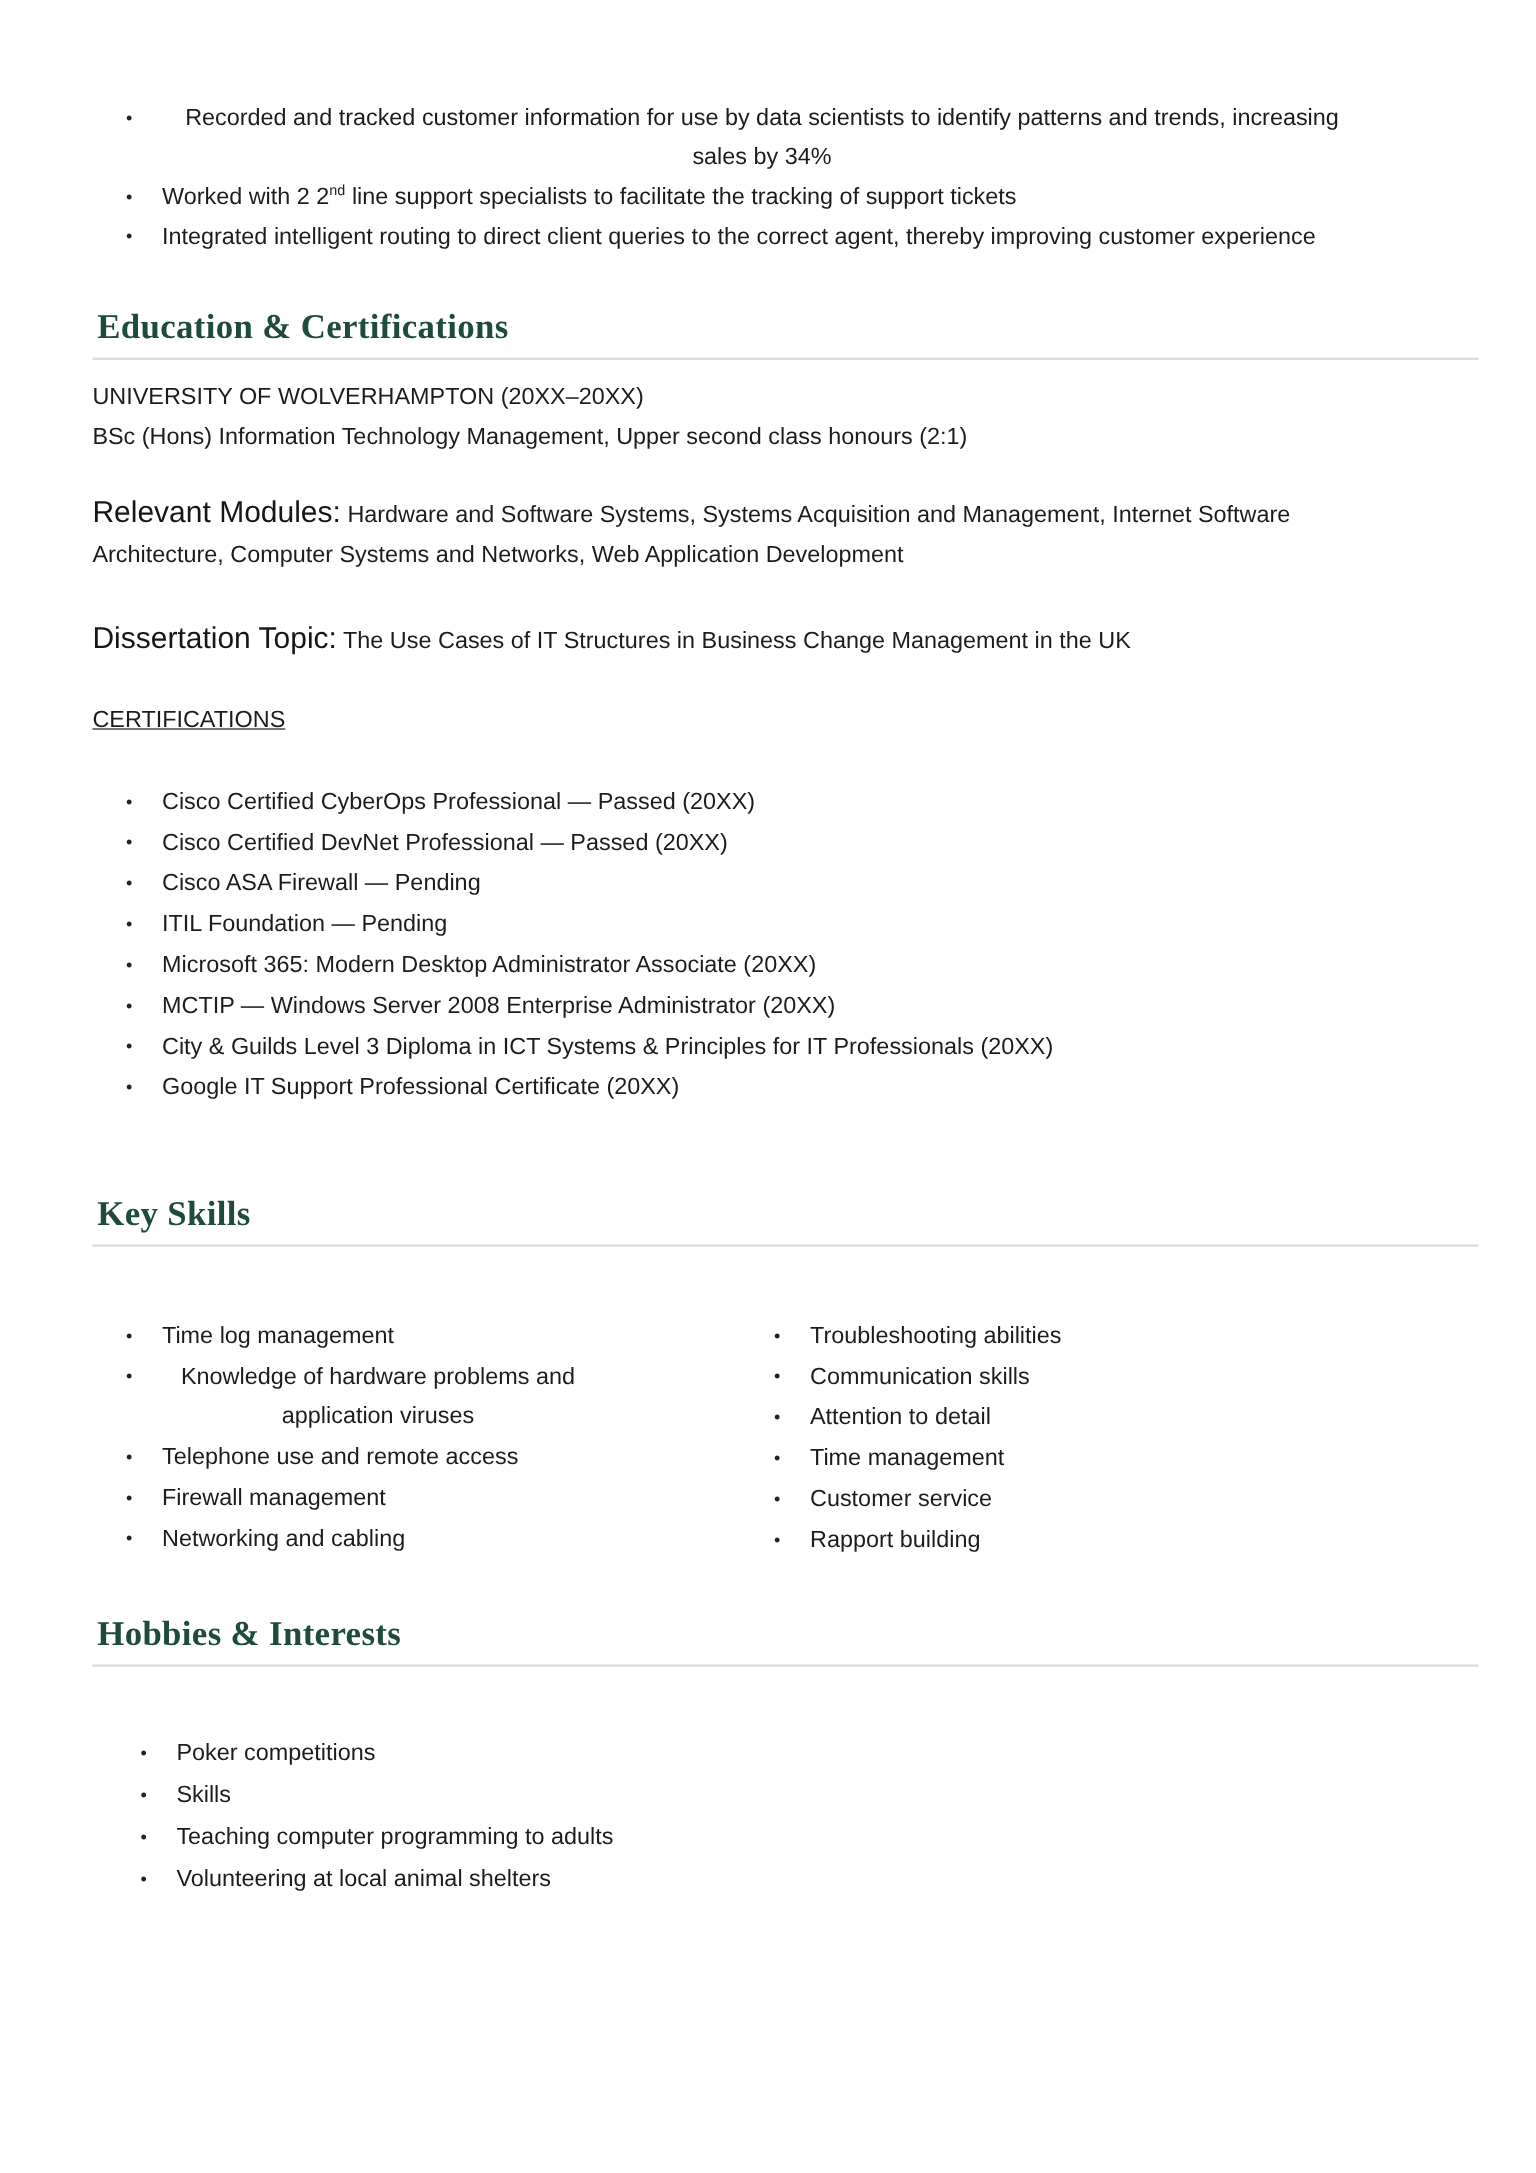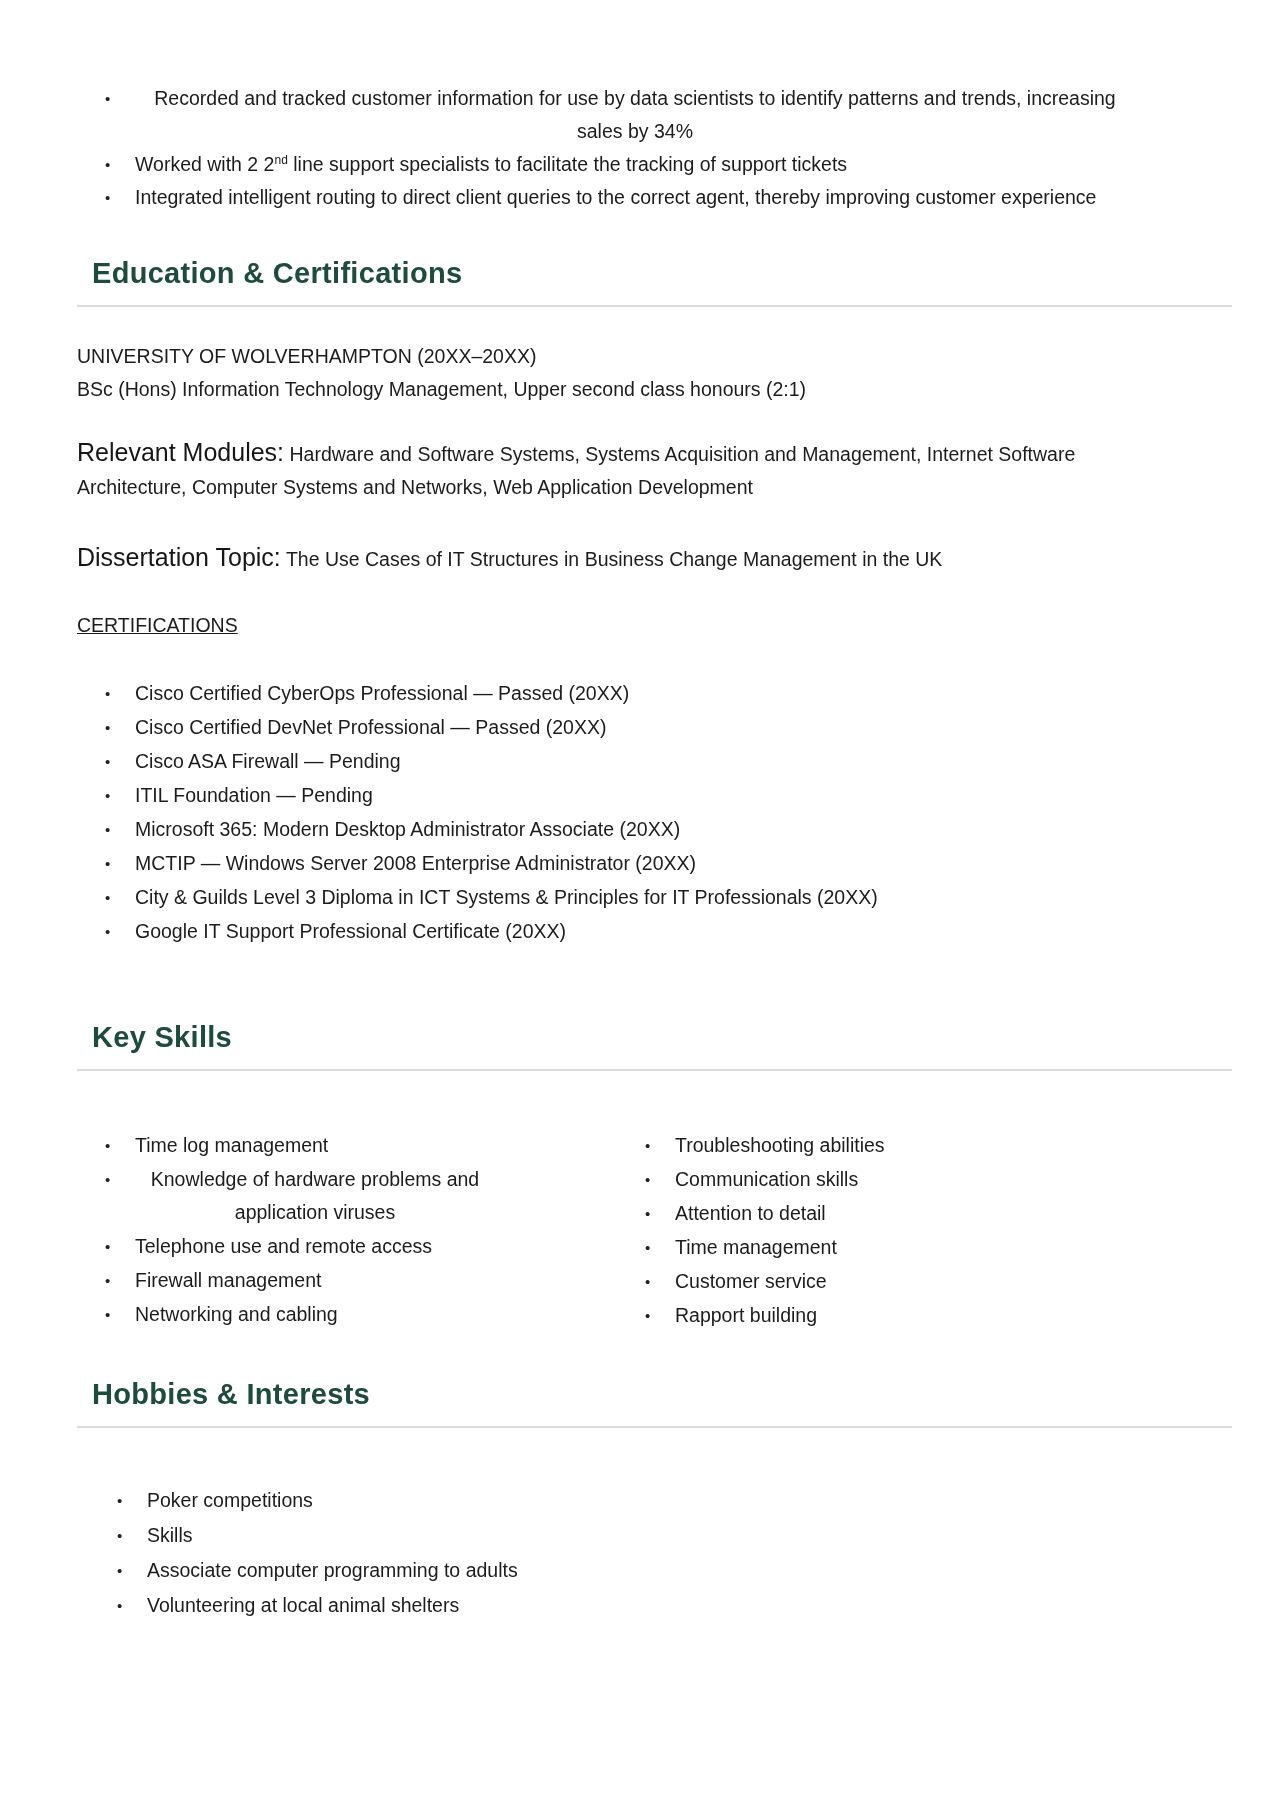--- a/index.html
+++ b/index.html
@@ -21,9 +21,9 @@
   .w1000{max-width:1000px;}
   .sup{font-size:12px;line-height:0;vertical-align:super;}
   .sec{
-    font-family:Liberation Sans, sans-serif;
+    font-family:Liberation Serif, serif;
     font-weight:700;font-size:29px;line-height:34px;
-    letter-spacing:.3px;margin:15px;
+    letter-spacing:.3px;margin:4px;
     color:var(--heading-green,#1e4b3c);
   }
   .rule{height:2px;background:var(--divider,#dcdcdc);margin-top:8px;}

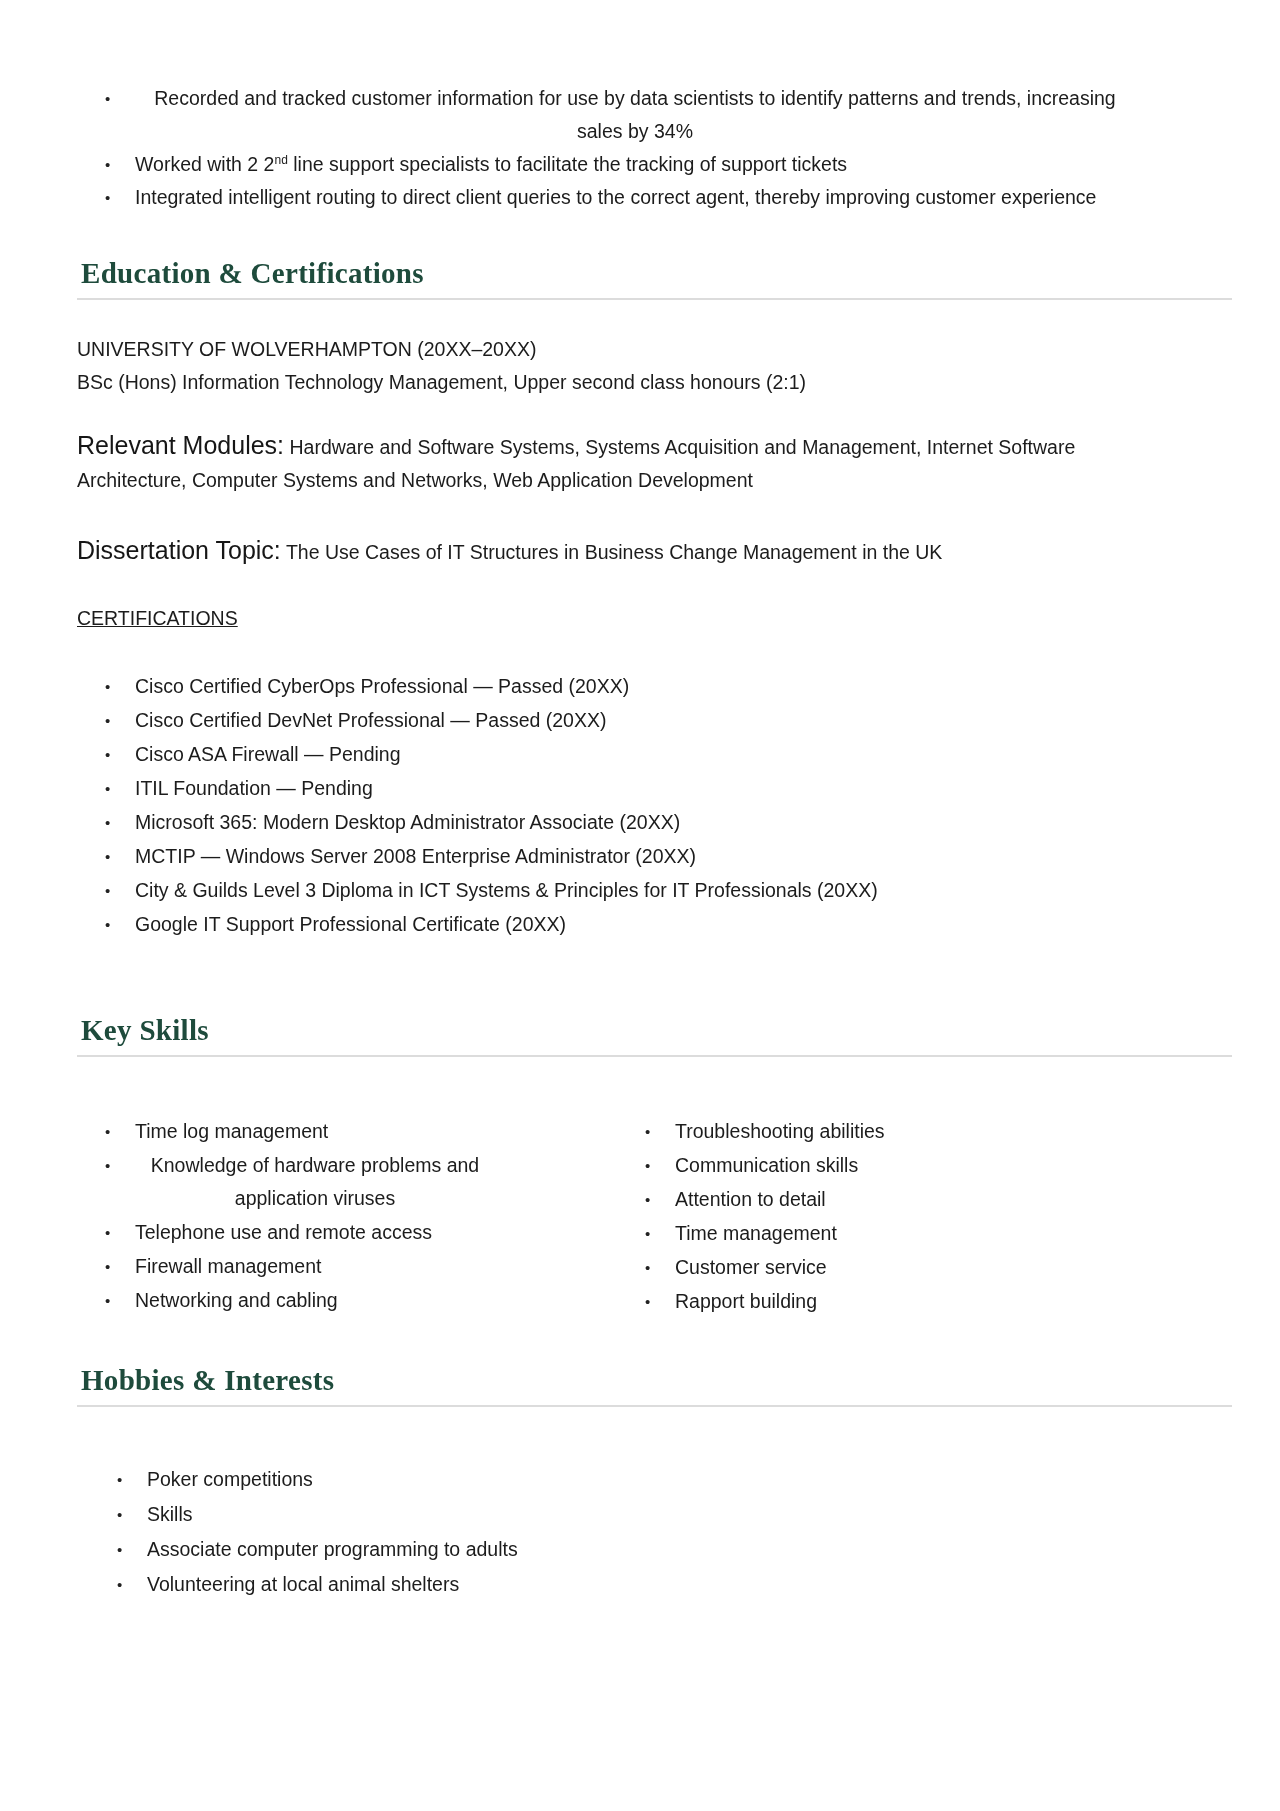--- a/index.html
+++ b/index.html
@@ -32,7 +32,7 @@
   .biglabel{font-size:25px;color:#161616;}
   
   .sec-edu{margin-top:42px;}
-  .uni{margin-top:33px;}
+  .uni{margin-top:15px;}
   .rel{margin-top:30px;}
   .diss{margin-top:37px;max-width:none;}
   .caps{margin-top:33px;text-decoration:underline;}

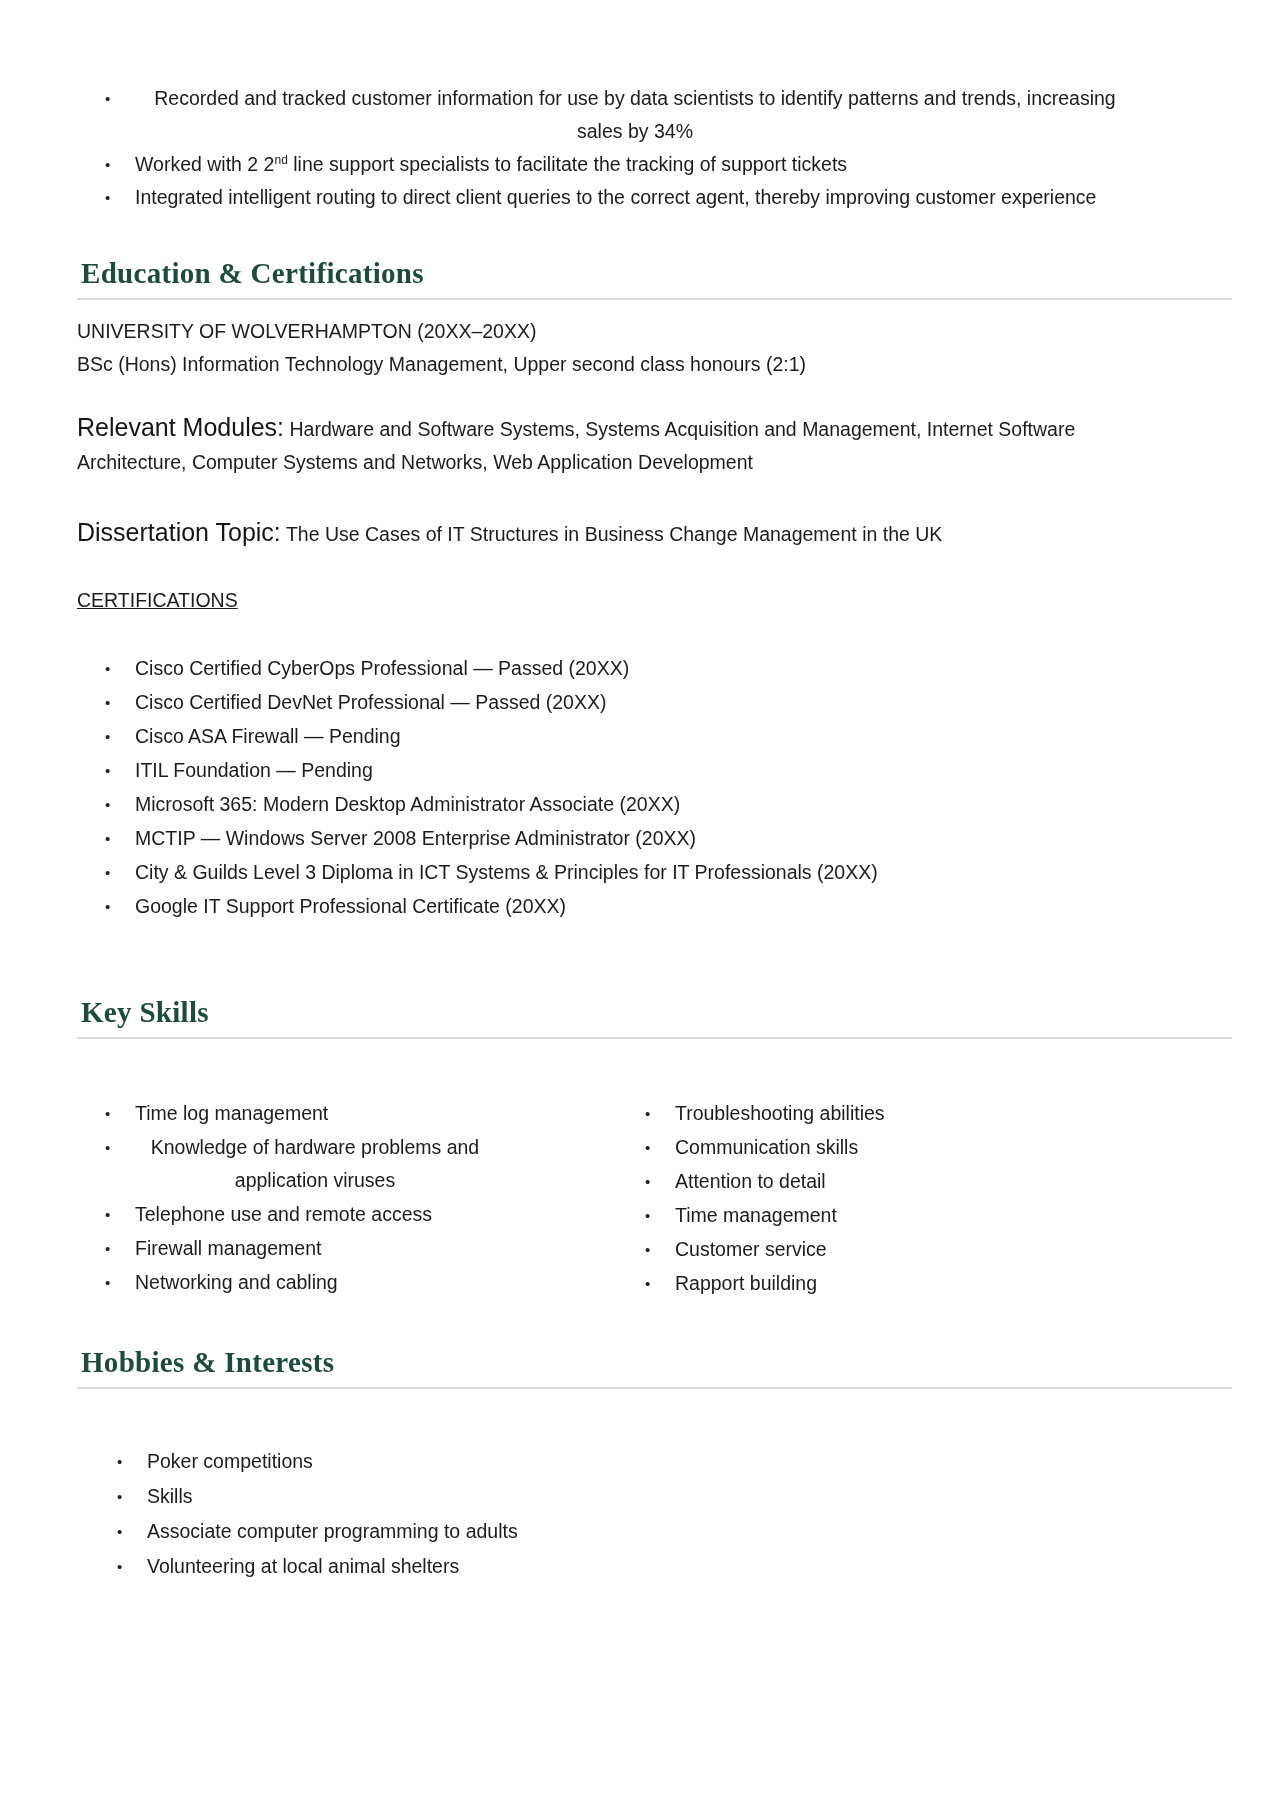--- a/index.html
+++ b/index.html
@@ -191,7 +191,7 @@
       </li>
     <li class="brow">
         <span class="dot">•</span>
-        <span class="txt">Associate computer programming to adults</span>
+        <span class="txt">Teaching computer programming to adults</span>
       </li>
     <li class="brow">
         <span class="dot">•</span>

